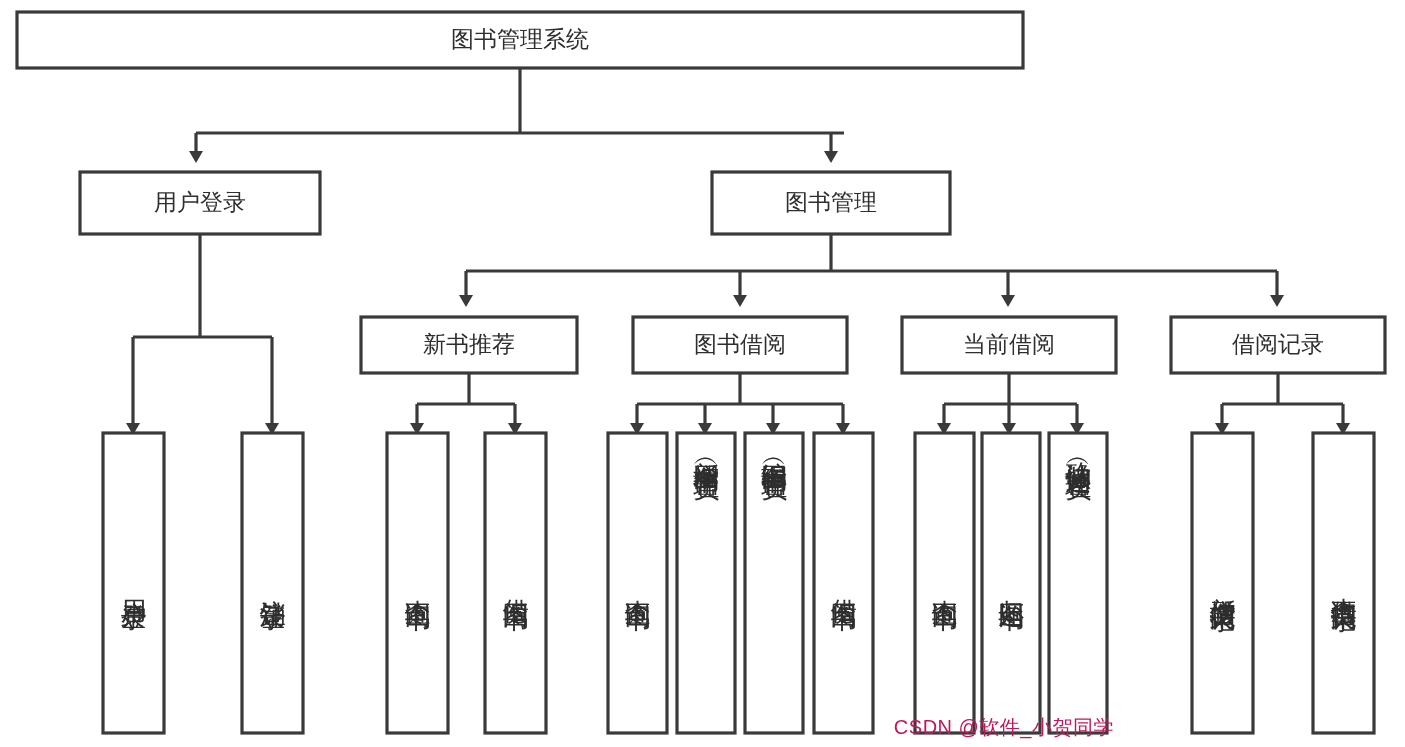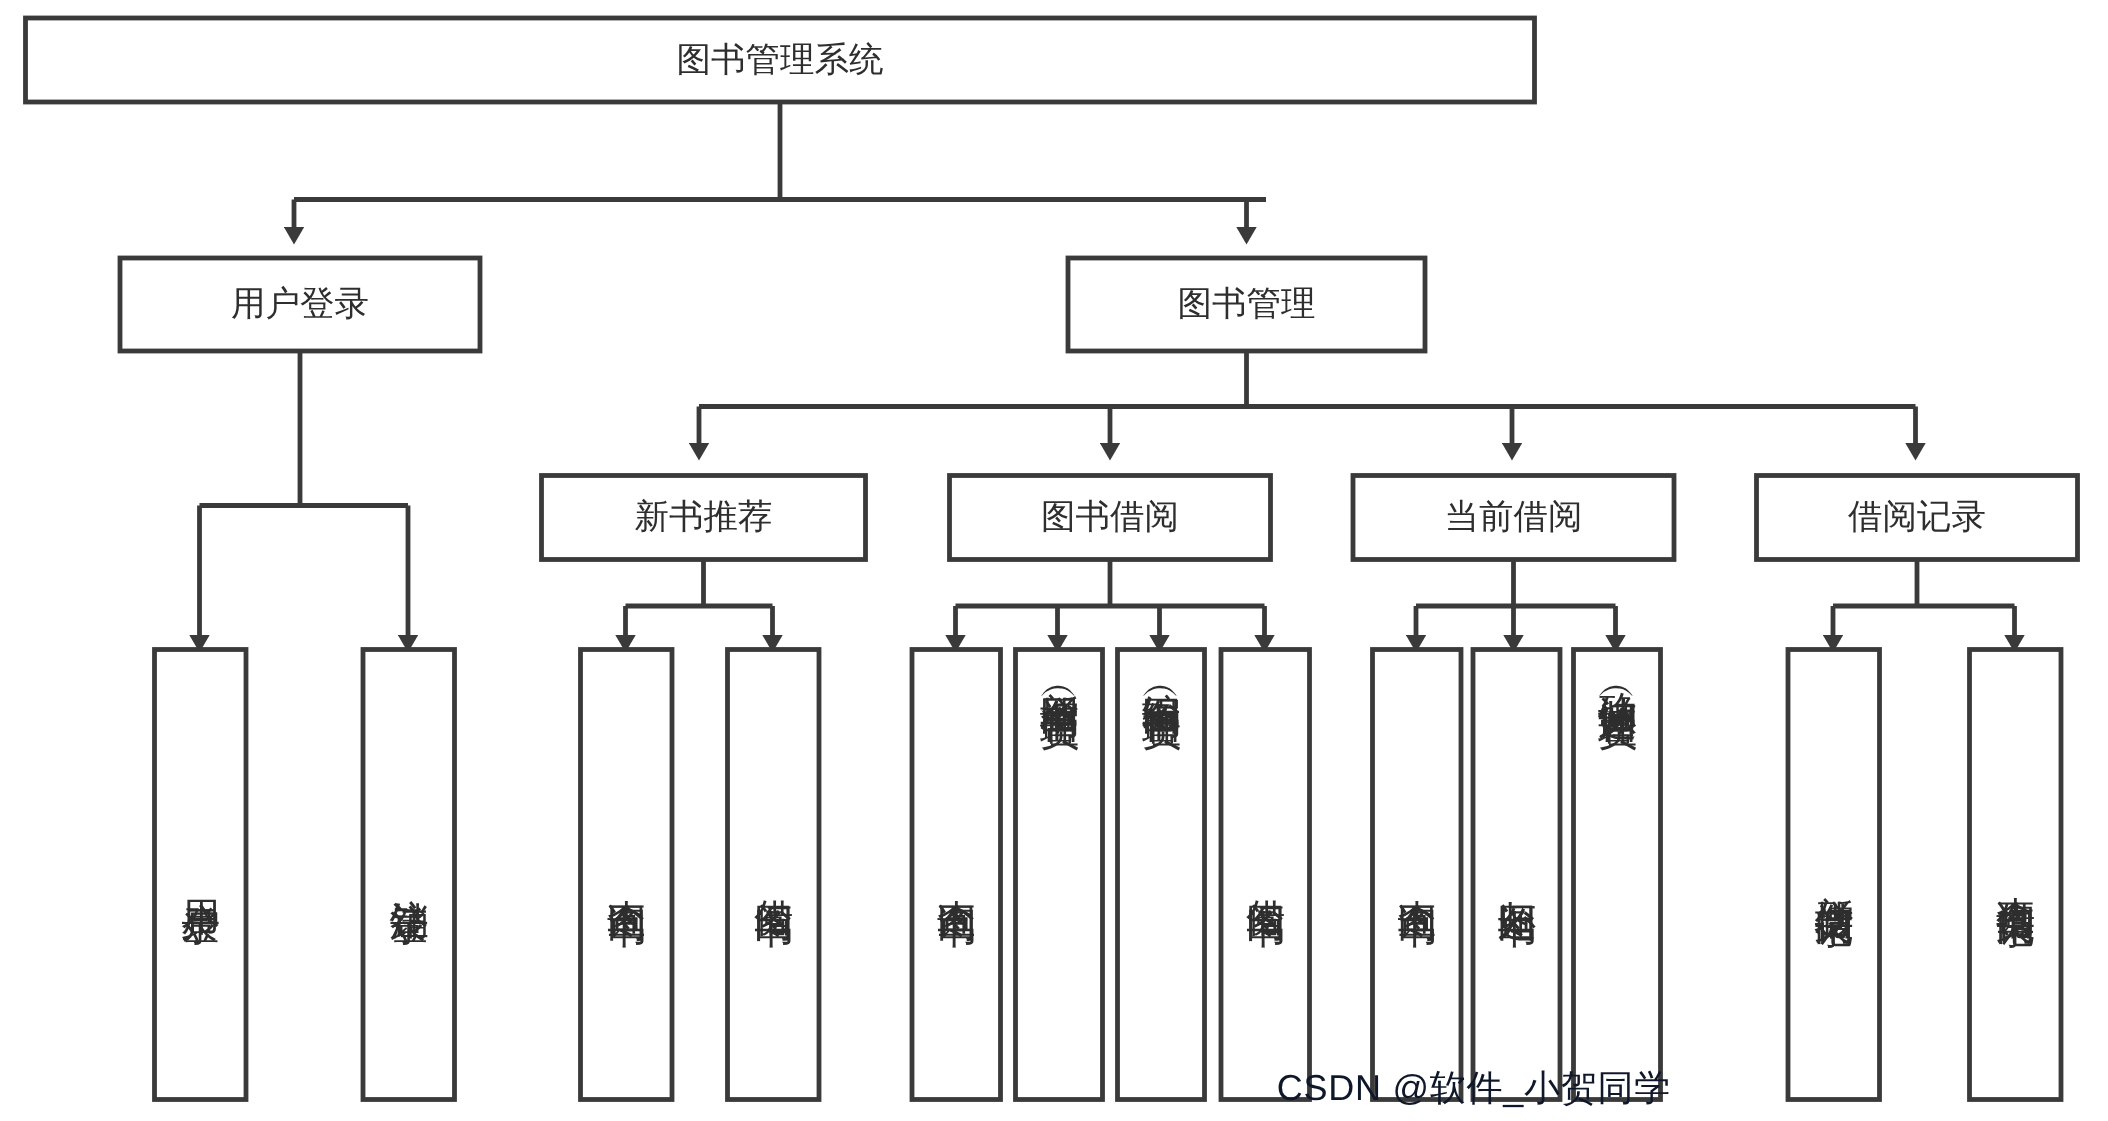--- a/index.html
+++ b/index.html
@@ -75,8 +75,8 @@
     right: 10px;
     bottom: 6px;
     font-family: "Liberation Sans", "DejaVu Sans", sans-serif;
-    font-size: 24px;
-    color: #0f172a;
+    font-size: 20px;
+    color: #be185d;
     letter-spacing: 0.5px;
     white-space: nowrap;
   }

